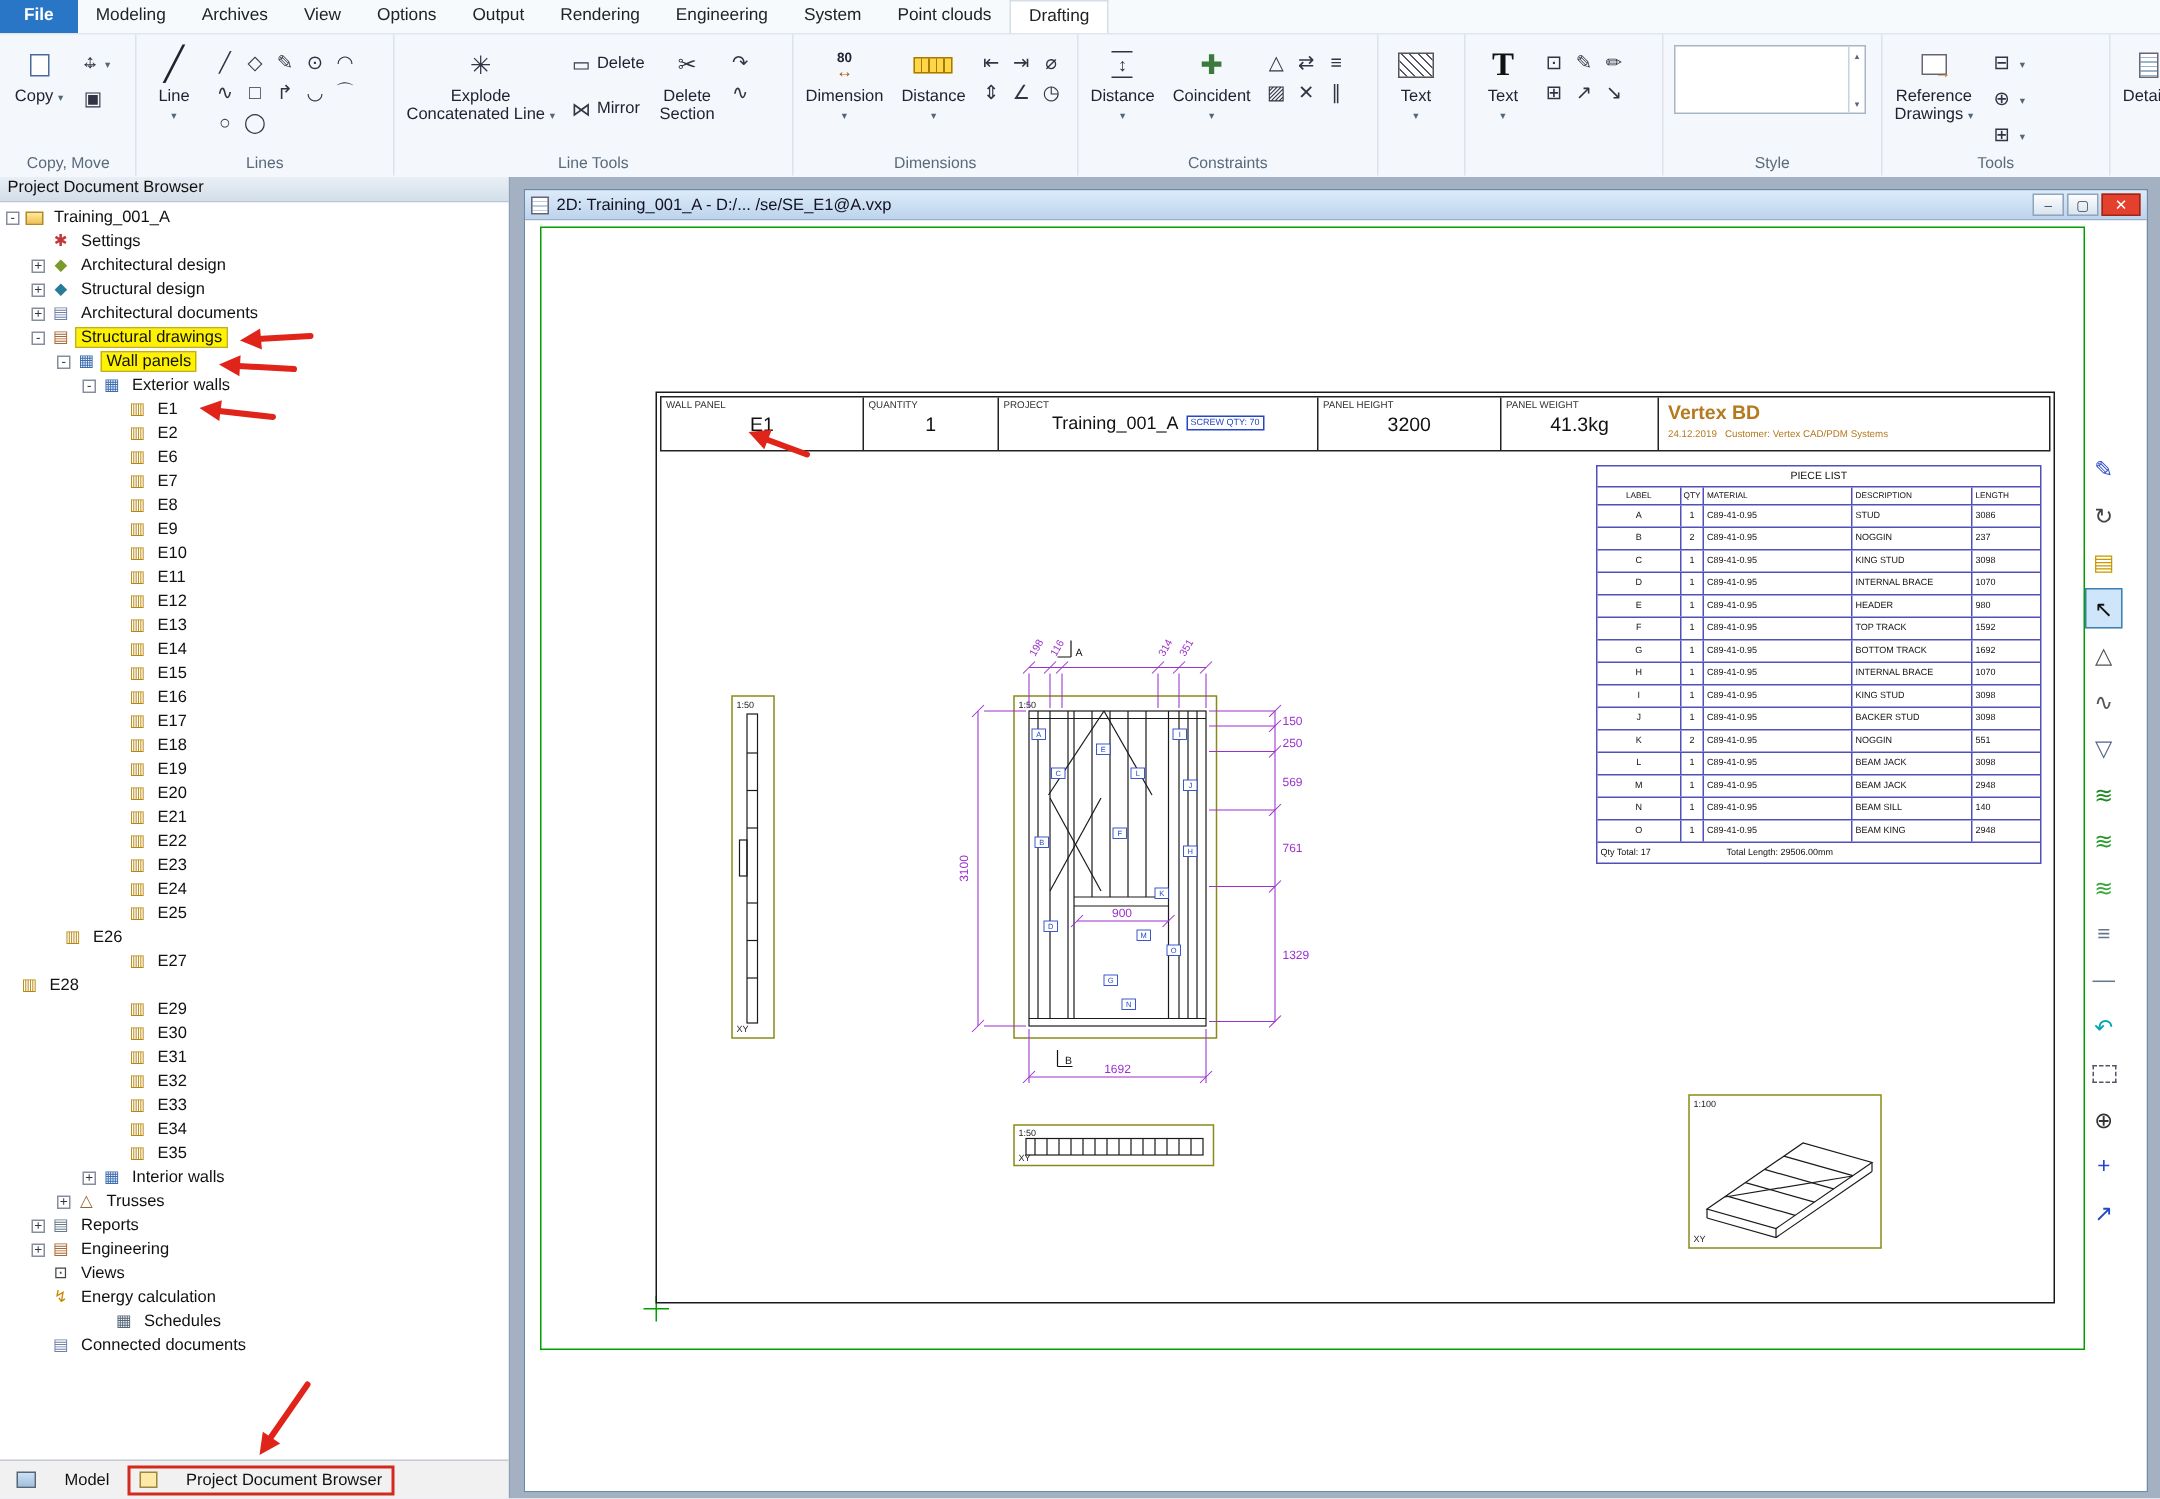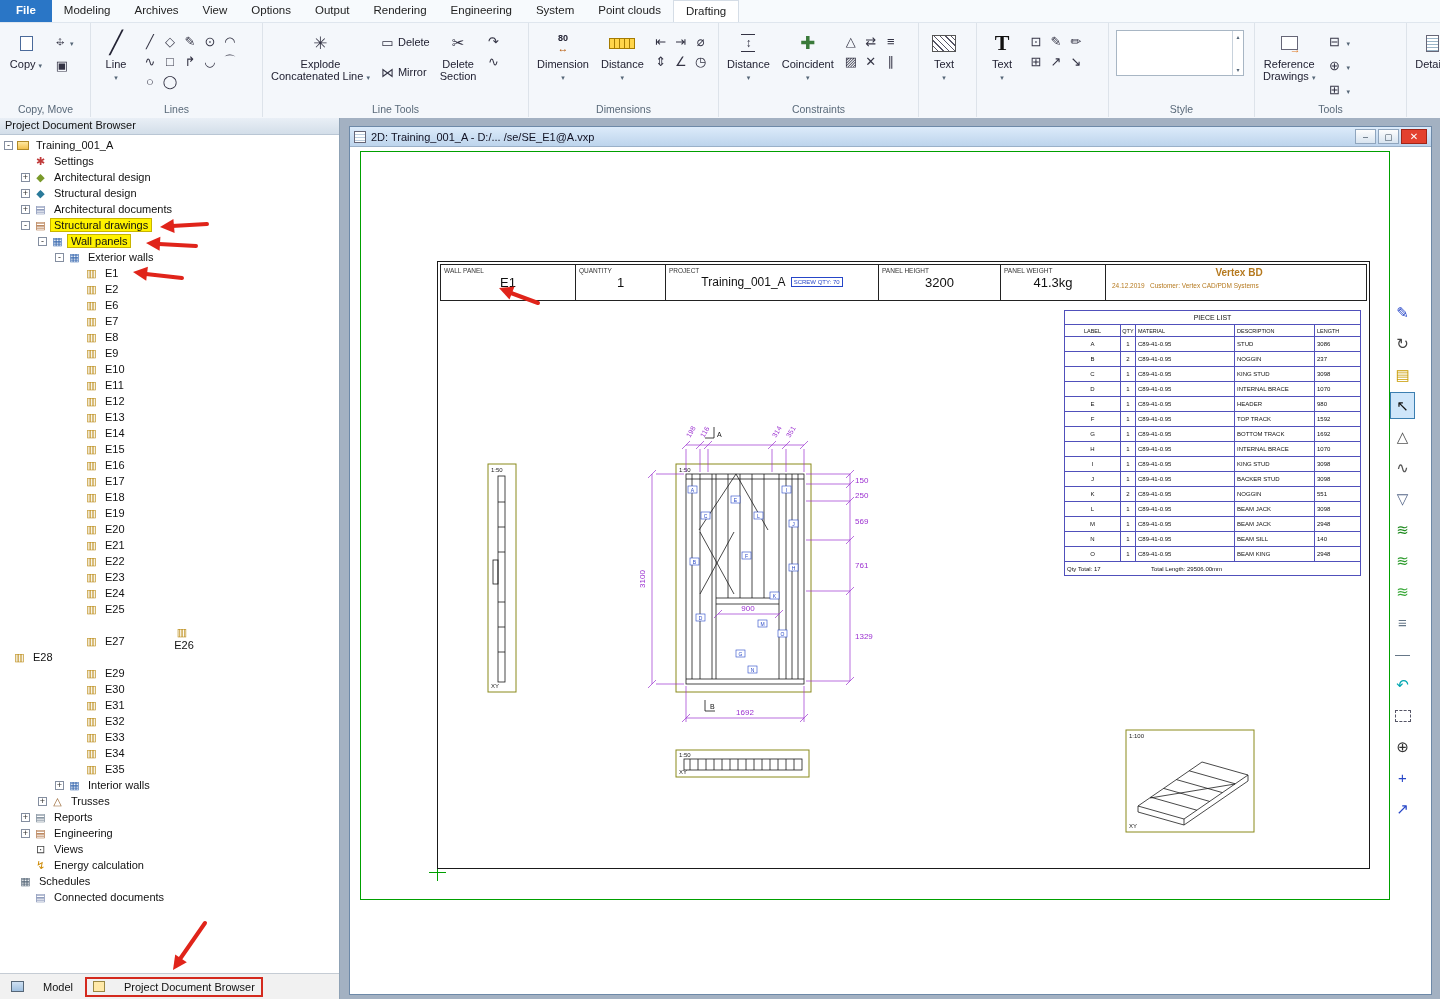--- a/index.html
+++ b/index.html
@@ -97,7 +97,7 @@
   .tbv { font-size:13px; color:#111; text-align:center; margin-top:1px; }
   .tbv-proj { display:flex; align-items:center; justify-content:center; gap:5px; font-size:12px; }
   .screwbox { border:1px solid #2646c8; color:#2646c8; font-size:6px; padding:1px 2px; }
-  .brand { color:#b5791e; font-size:10px; padding:2px 0 0 6px; font-weight:bold;text-align:center; }
+  .brand { color:#b5791e; font-size:13px; padding:2px 0 0 6px; font-weight:bold; }
   .brand2 { color:#b5791e; font-size:6.5px; padding:4px 0 0 6px; }
 
   

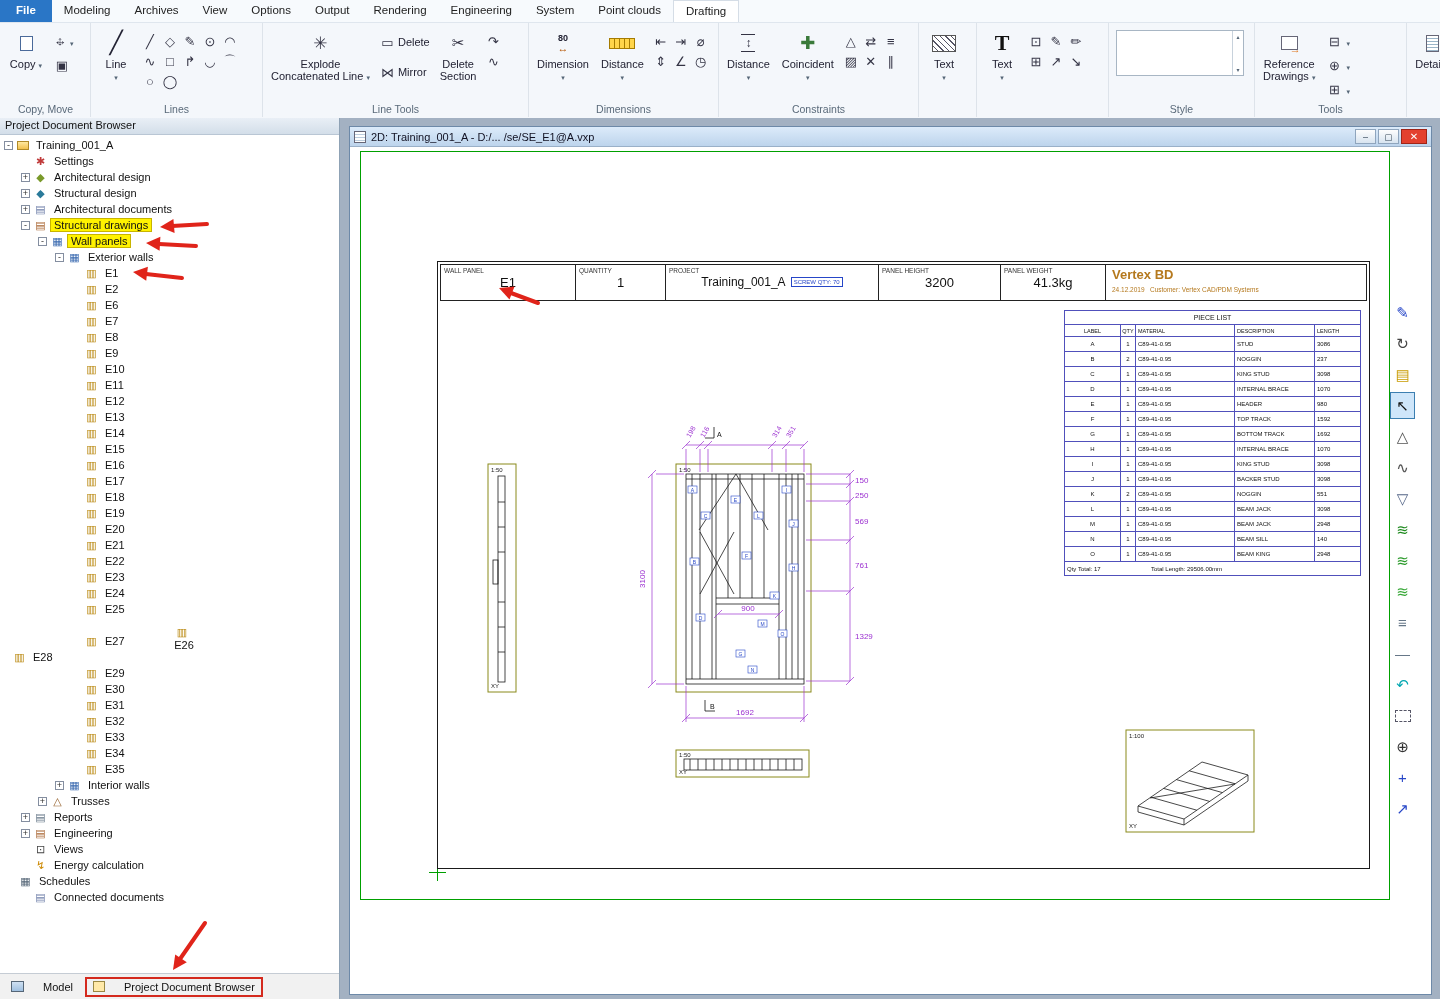--- a/index.html
+++ b/index.html
@@ -522,7 +522,7 @@
           <span class="ti ti-wall"></span>
           <span class="tlabel">E25</span>
         </div>
-        <div class="trow" style="padding-left: 29px; flex-direction: column;">
+        <div class="trow" style="padding-left: 29px;">
           <span class="exp hid"></span>
           <span class="ti ti-wall"></span>
           <span class="tlabel">E26</span>

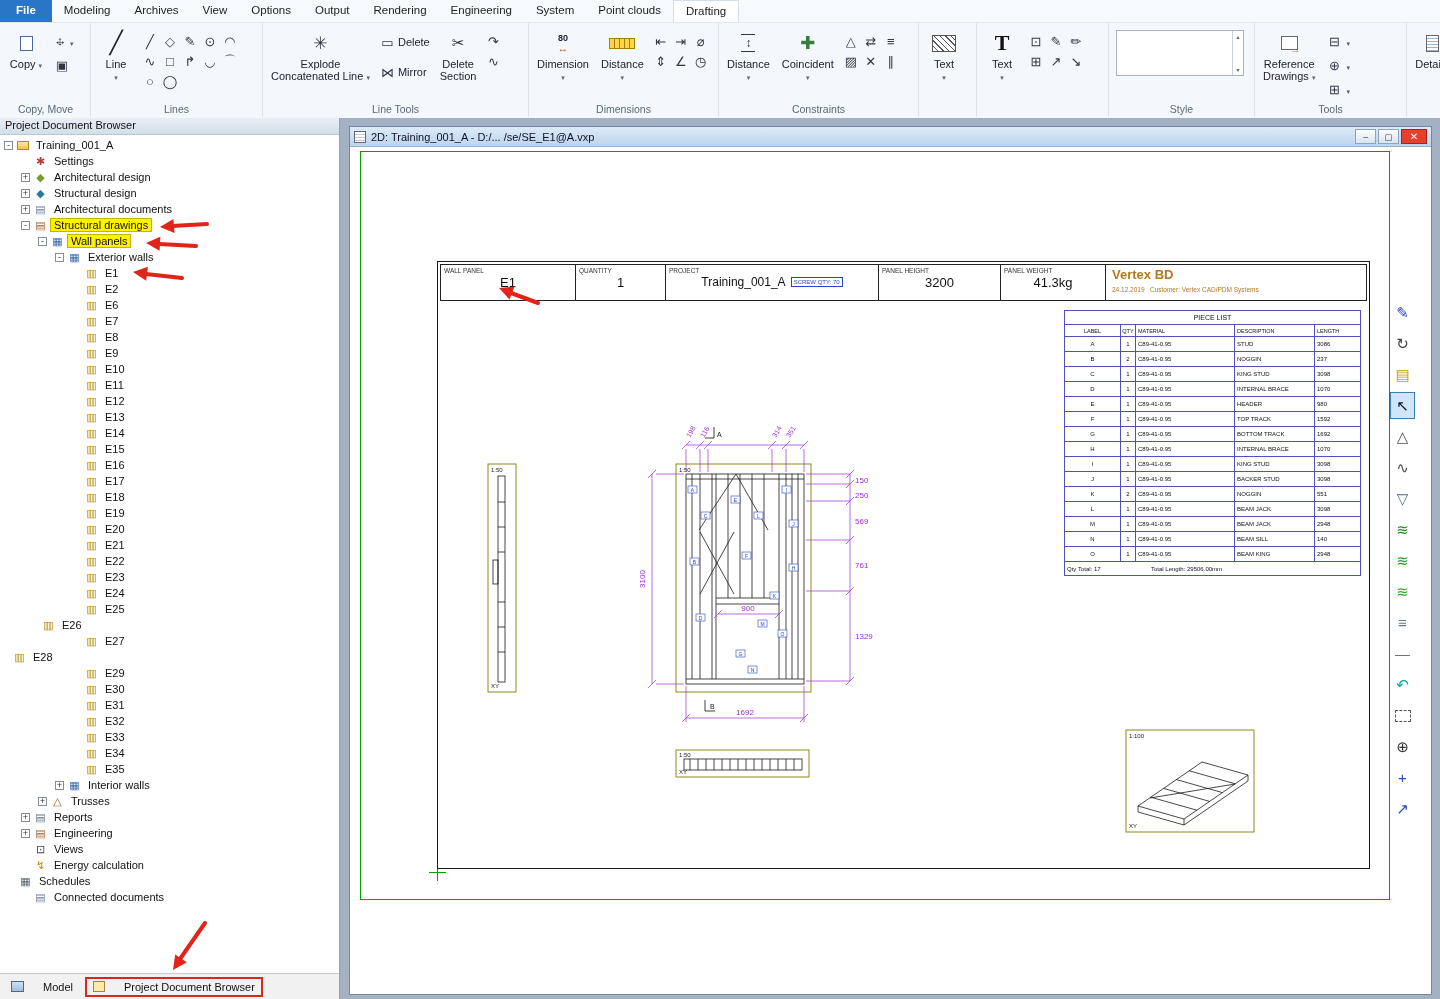--- a/index.html
+++ b/index.html
@@ -602,7 +602,7 @@
           <span class="ti ti-energy"></span>
           <span class="tlabel">Energy calculation</span>
         </div>
-        <div class="trow" style="padding-left: 6px;">
+        <div class="trow" style="padding-left: 21px; margin-left: 42px;">
           <span class="exp hid"></span>
           <span class="ti ti-sched"></span>
           <span class="tlabel">Schedules</span>

